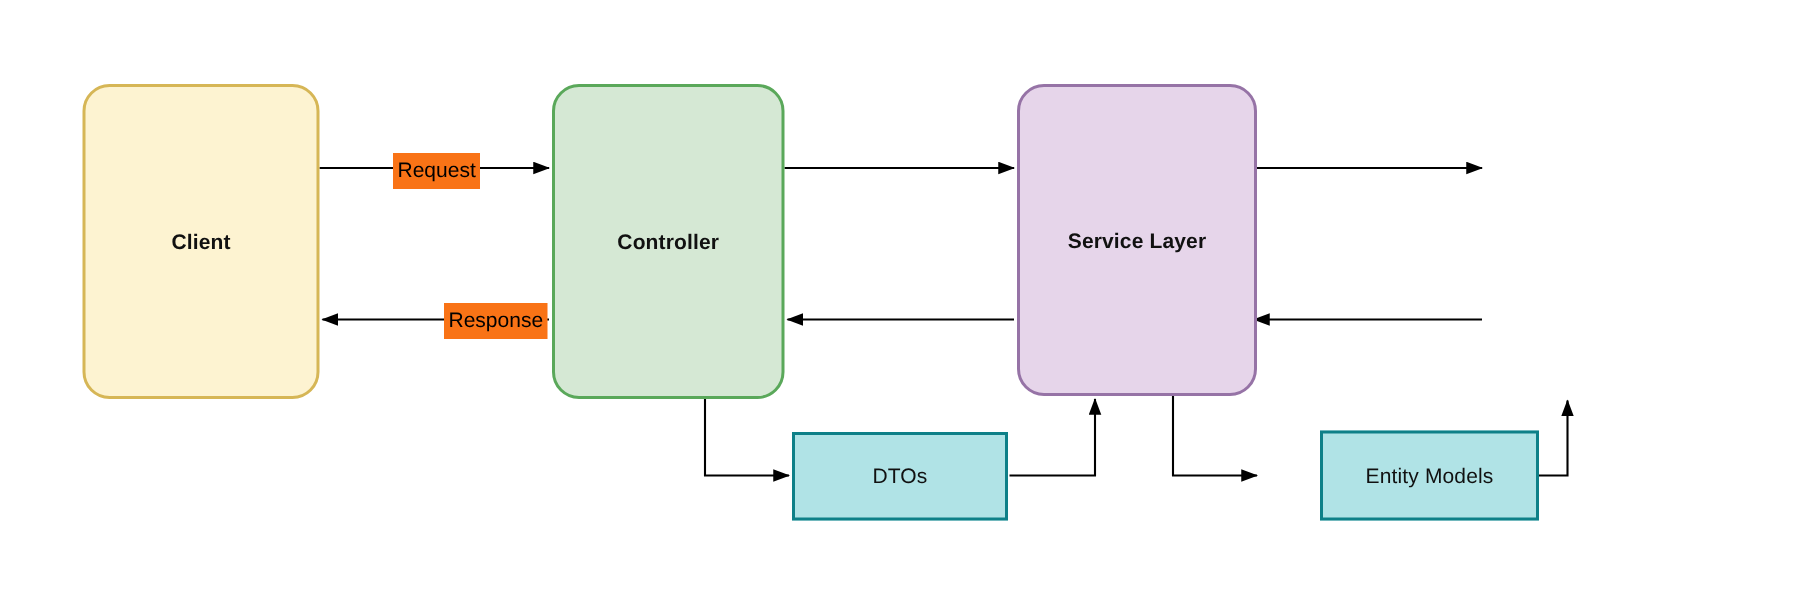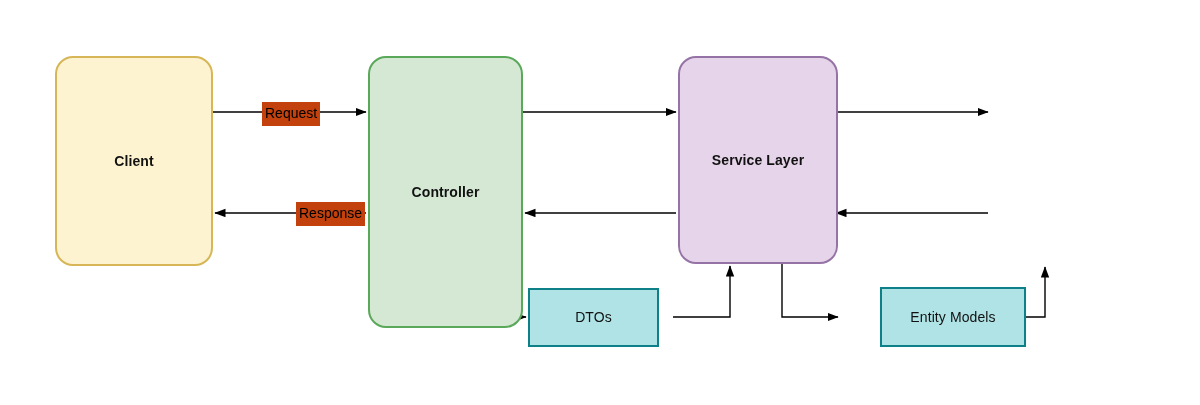--- a/index.html
+++ b/index.html
@@ -97,7 +97,7 @@
   }
   .edge-label {
     position: absolute;
-    background: #c2410c;
+    background: #f97316;
     color: #000000;
     font-size: 14px;
     font-weight: normal;

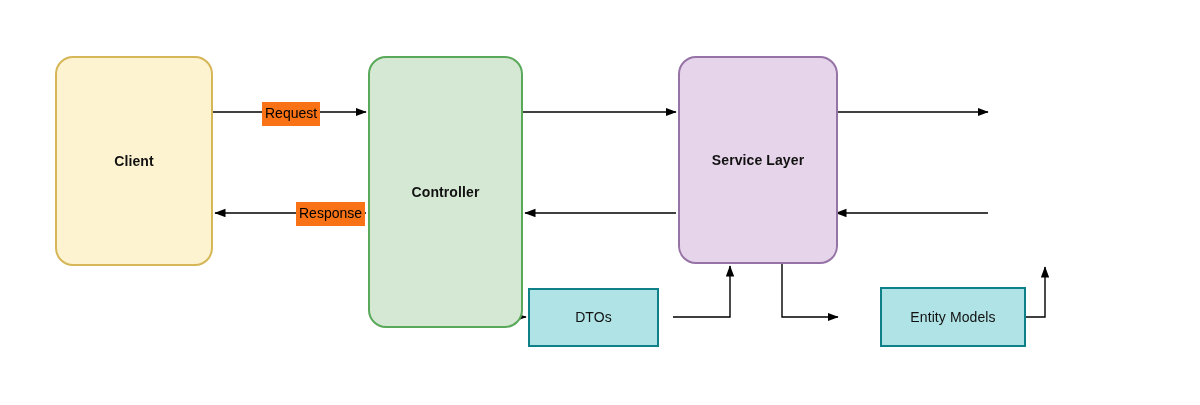--- a/index.html
+++ b/index.html
@@ -45,7 +45,7 @@
     border-color: #d6b656;
   }
   .box-controller {
-    left: 368px; top: 56px;  width: 155px; height: 272px;
+    left: 368px; top: 56px;  width: 155px; height: 210px;
     background: #d5e8d4;
     border-color: #5aa85a;
   }

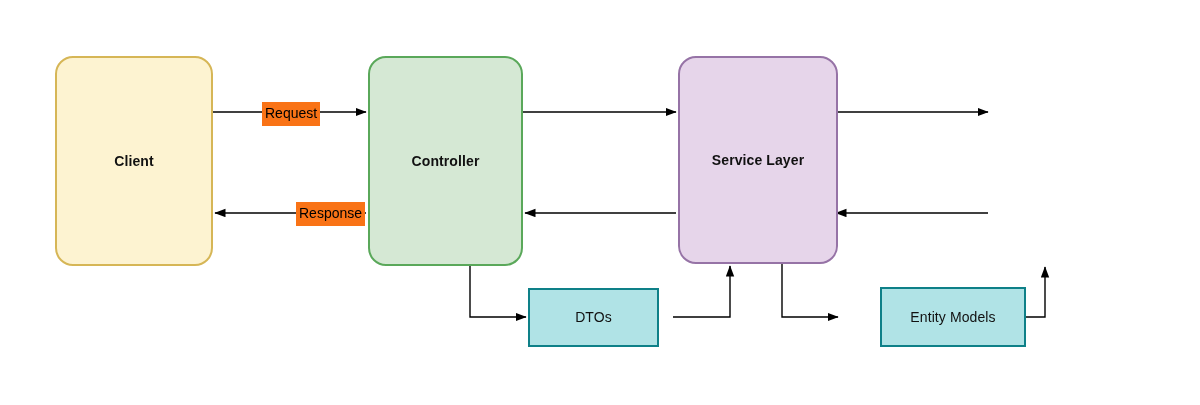--- a/index.html
+++ b/index.html
@@ -60,7 +60,7 @@
     background: #b0e3e6;
   }
   .box-dtos {
-    left: 528px; top: 288px; width: 131px; height: 59px;
+    left: 528px; top: 288px; width: 144px; height: 59px;
   }
   .box-entity {
     left: 880px; top: 287px; width: 146px; height: 60px;

